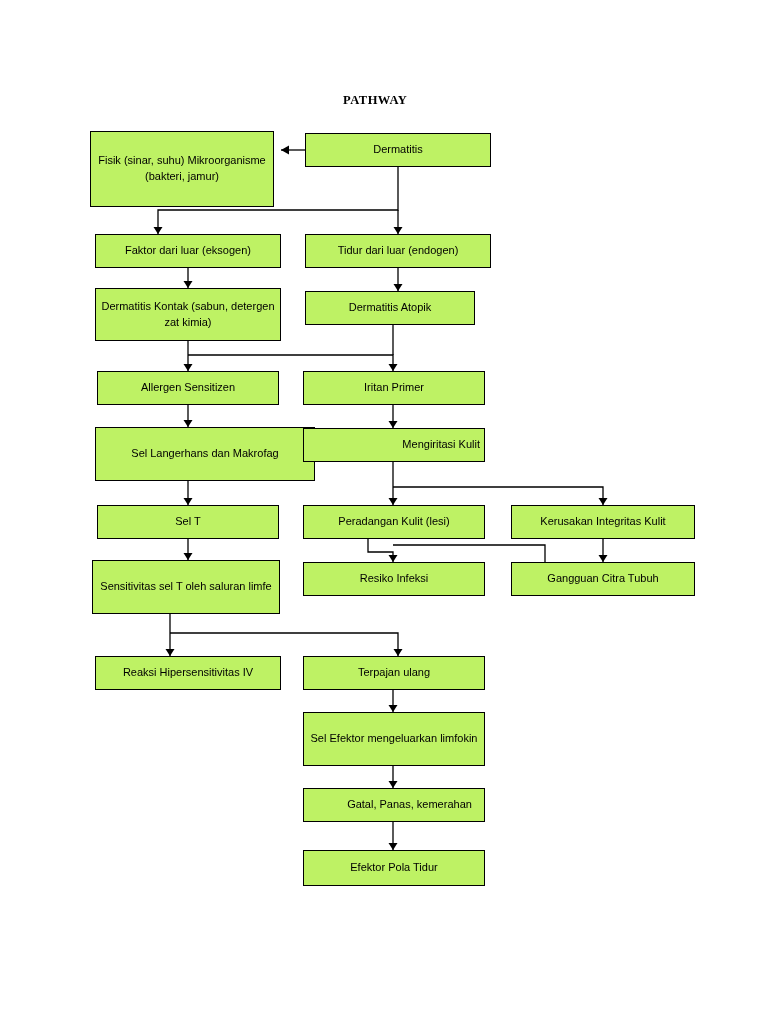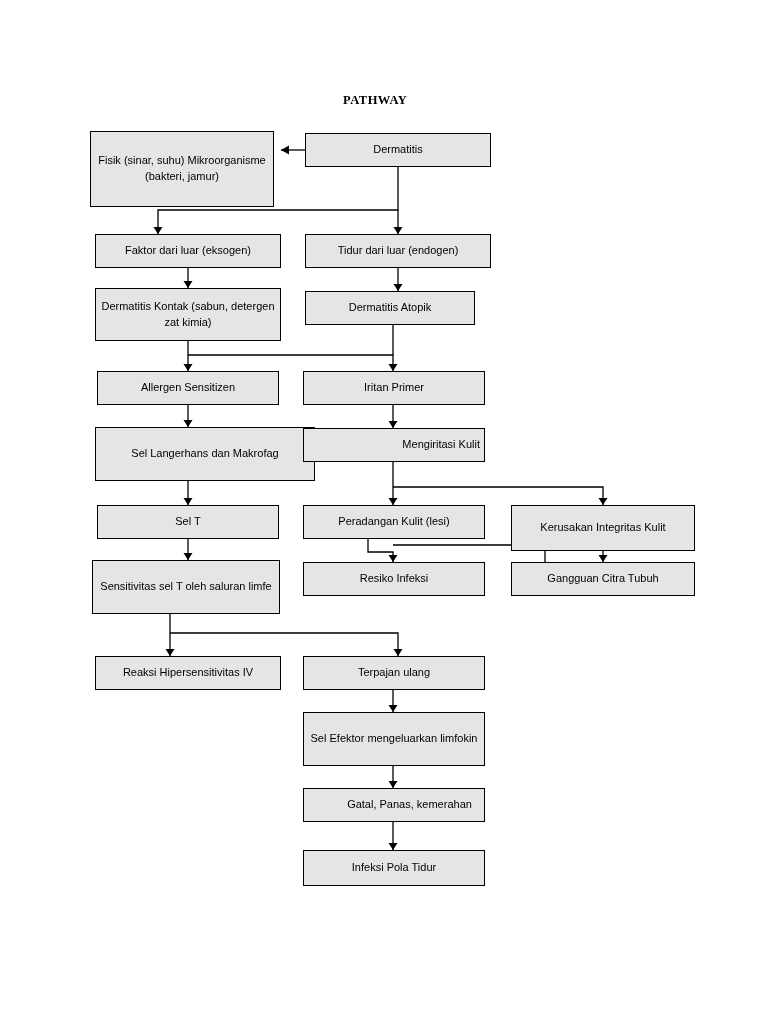--- a/index.html
+++ b/index.html
@@ -30,7 +30,7 @@
     font-size:11px;
     line-height:1.45;
     padding:2px 4px;
-    background:#e5e5e5;
+    background:#bef264;
   }
   svg.lines{position:absolute;left:0;top:0;width:768px;height:1024px;pointer-events:none;}
 </style>

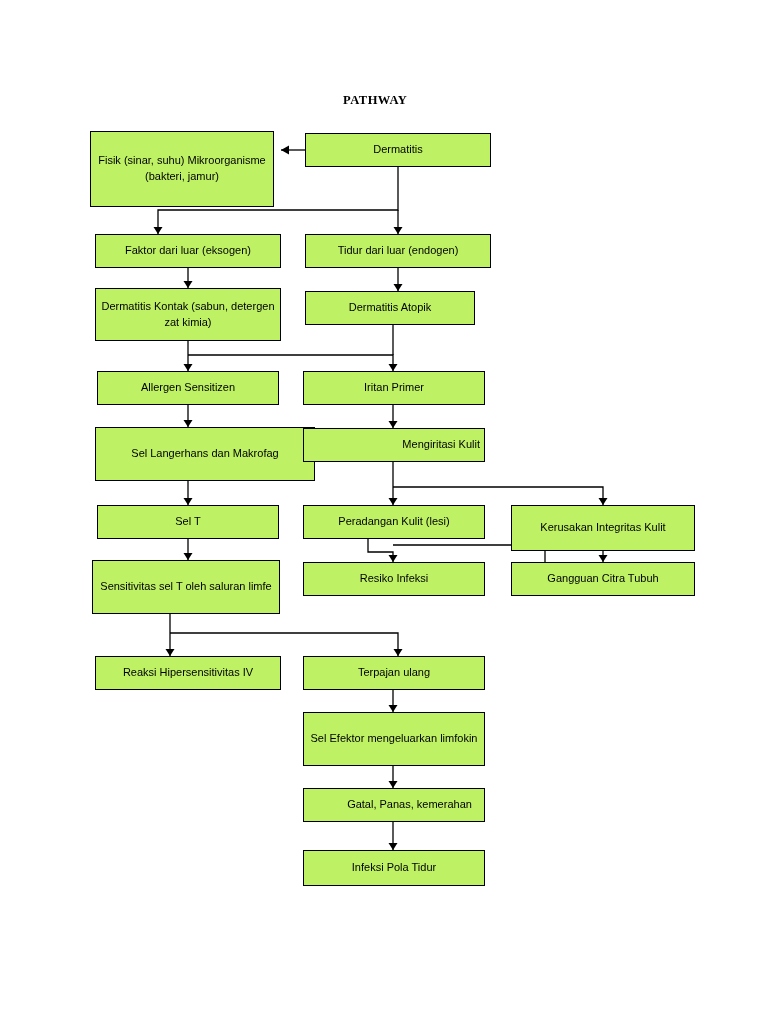--- a/index.html
+++ b/index.html
@@ -119,7 +119,7 @@
     <div class="node" style="left: 303px; top: 505px; width: 182px; height: 34px;">
       <span>Peradangan Kulit (lesi)</span>
     </div>
-    <div class="node" style="left: 511px; top: 505px; width: 184px; height: 46px;">
+    <div class="node" style="left: 511px; top: 505px; width: 184px; height: 34px;">
       <span>Kerusakan Integritas Kulit</span>
     </div>
     <div class="node" style="left: 92px; top: 560px; width: 188px; height: 54px;">

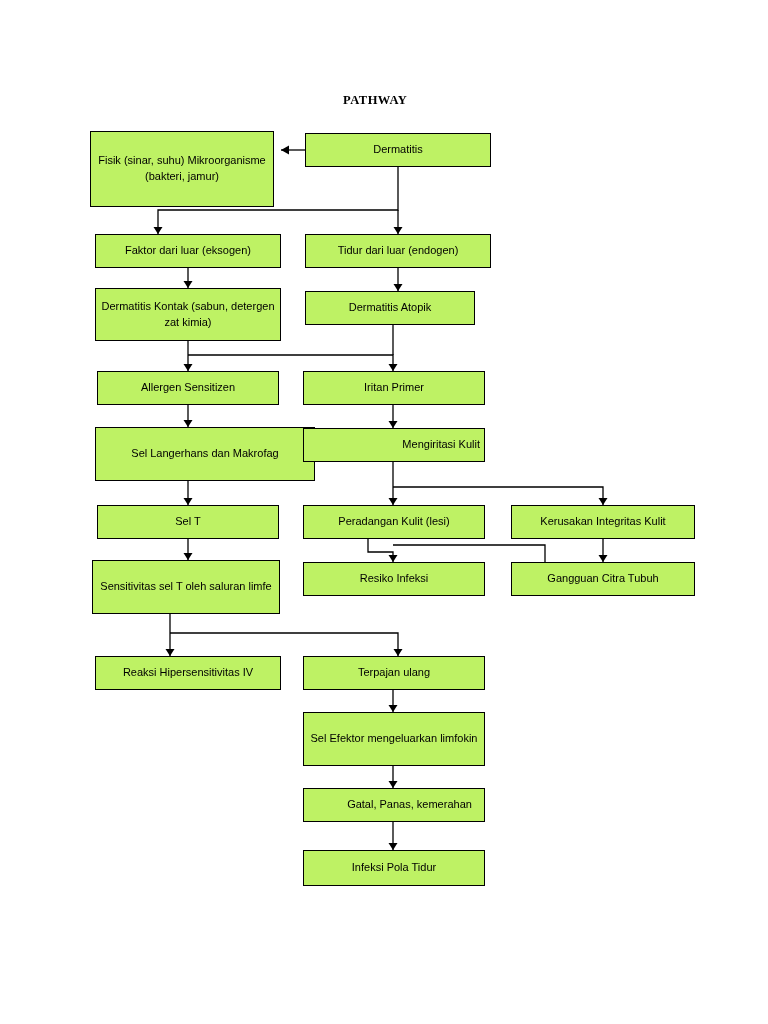--- a/index.html
+++ b/index.html
@@ -144,7 +144,7 @@
       <span>Gatal, Panas, kemerahan</span>
     </div>
     <div class="node" style="left: 303px; top: 850px; width: 182px; height: 36px;">
-      <span>Infeksi Pola Tidur</span>
+      <span>Efektor Pola Tidur</span>
     </div>
   </div>
 

